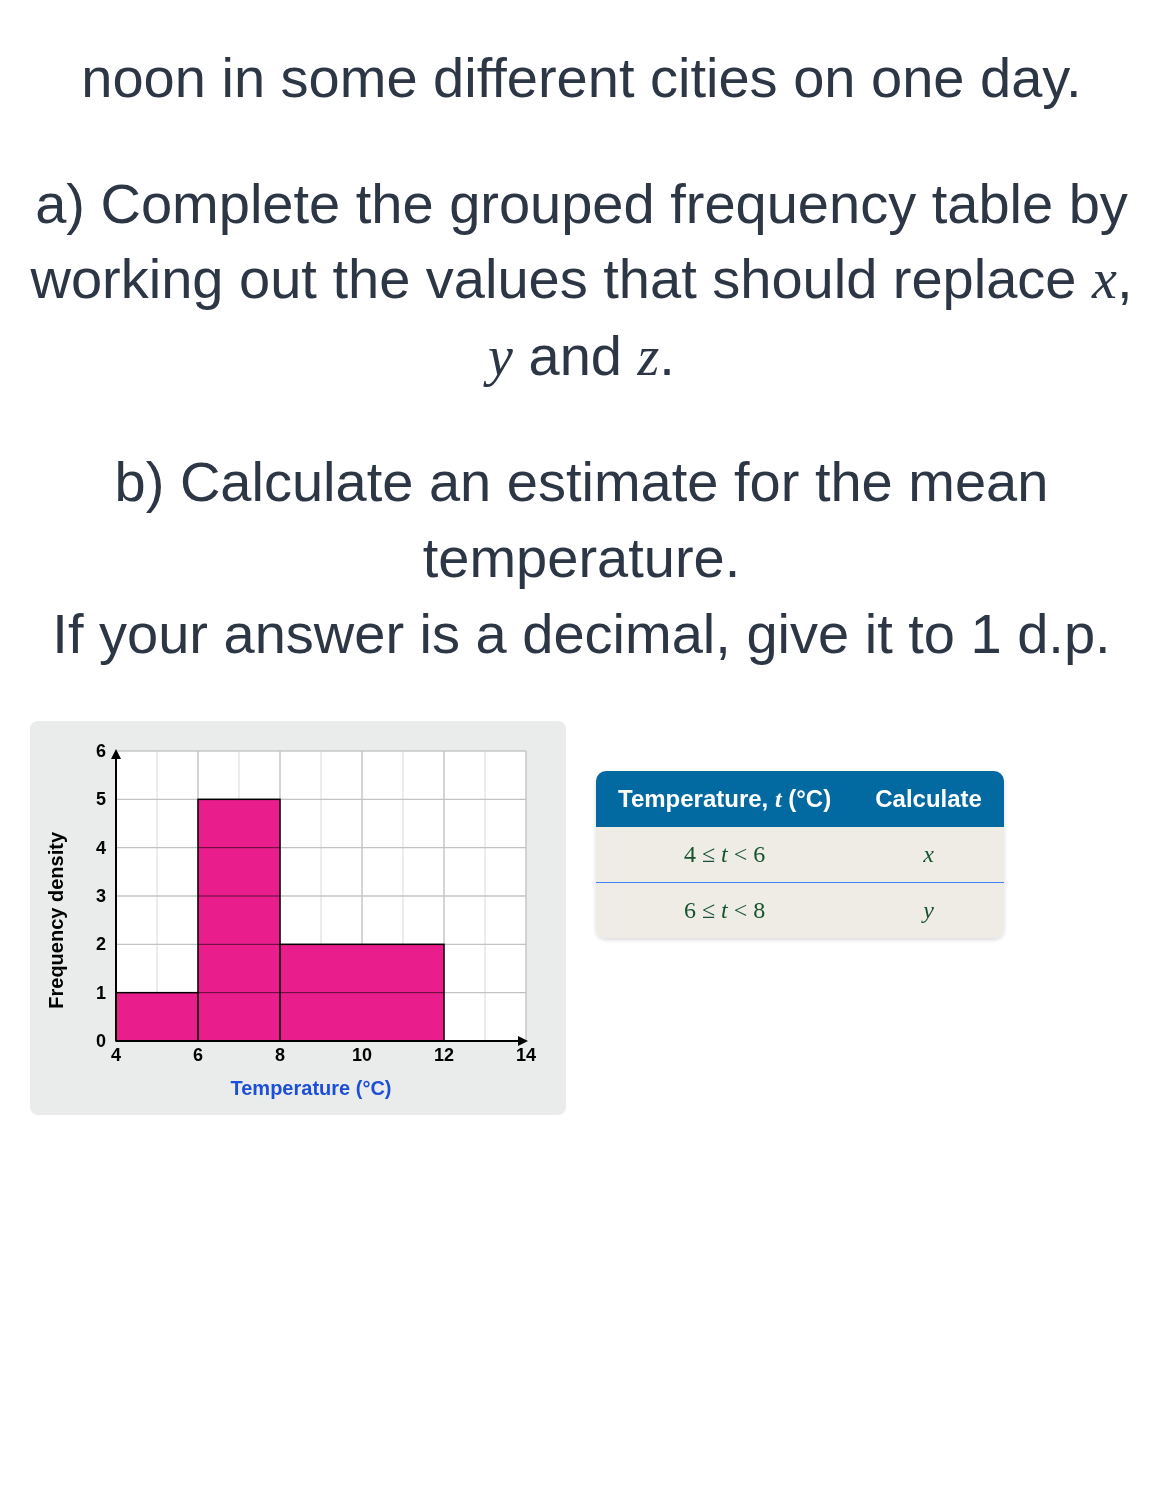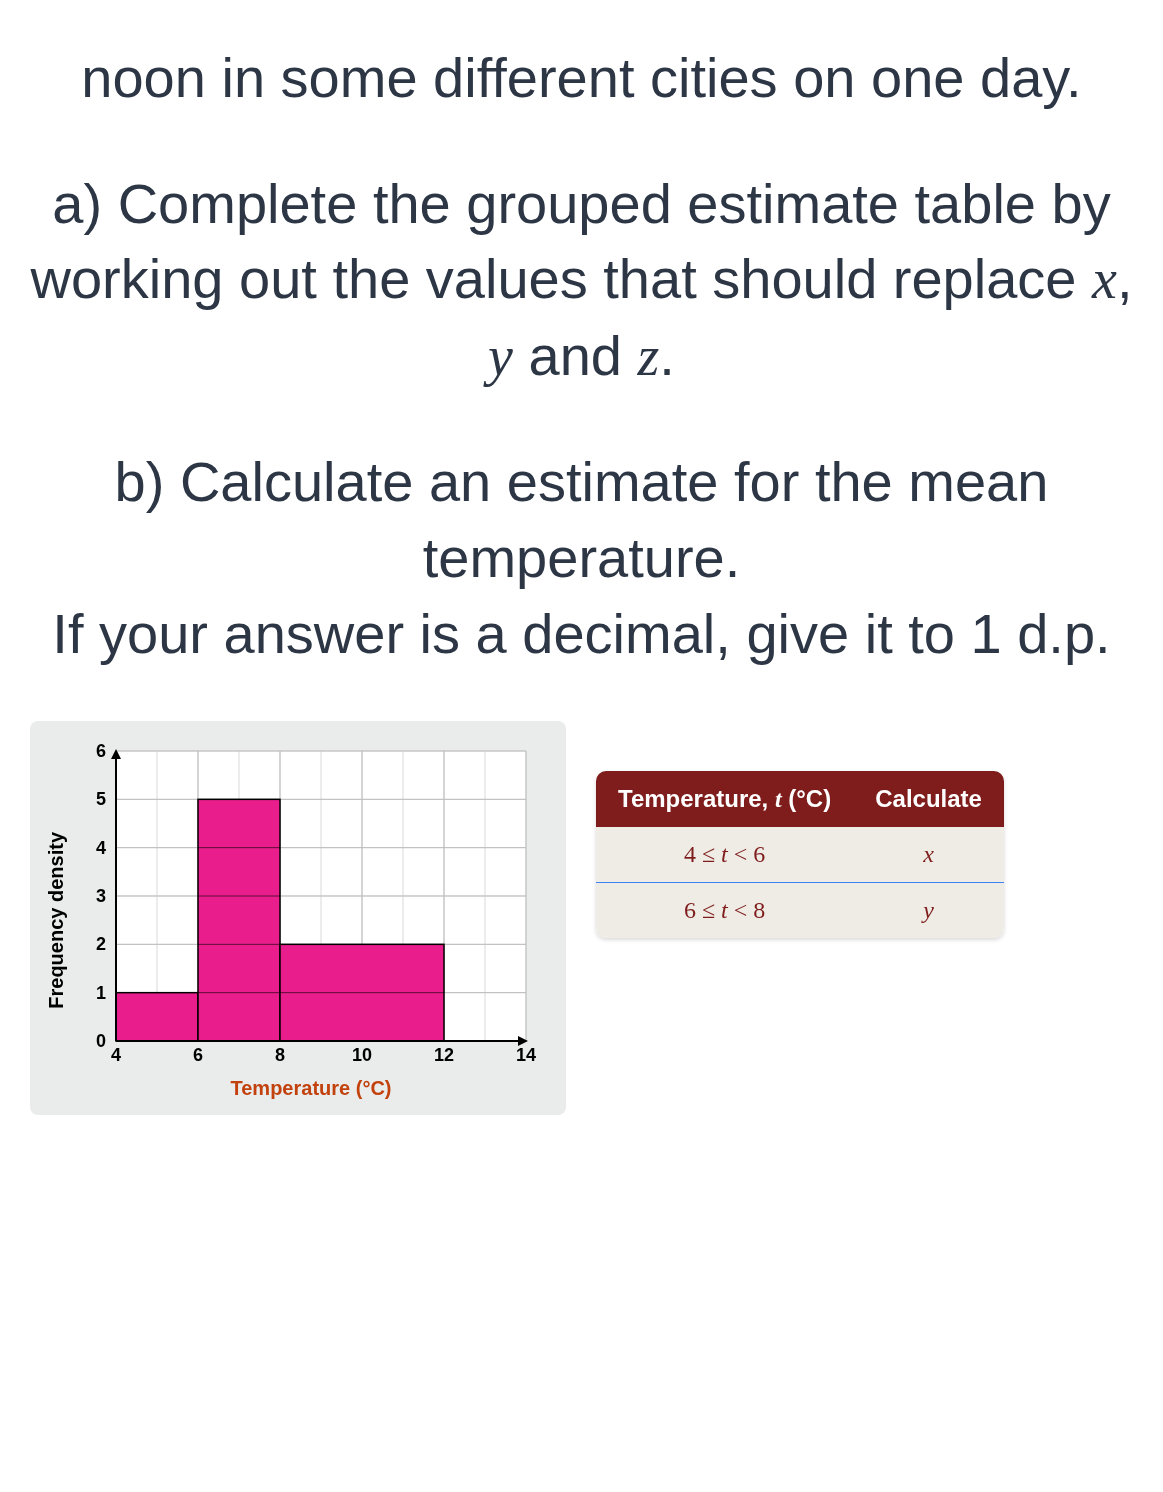--- a/index.html
+++ b/index.html
@@ -87,7 +87,7 @@
 <div class="question-text">noon in some different cities on one day.</div>
 
 <div class="question-text">
-  <span>a) Complete the grouped estimate table by working out the values that should replace </span><span class="mathvar">x</span><span>, </span><span class="mathvar">y</span><span> and </span><span class="mathvar">z</span><span>.</span>
+  <span>a) Complete the grouped frequency table by working out the values that should replace </span><span class="mathvar">x</span><span>, </span><span class="mathvar">y</span><span> and </span><span class="mathvar">z</span><span>.</span>
 </div>
 
 <div class="question-text">

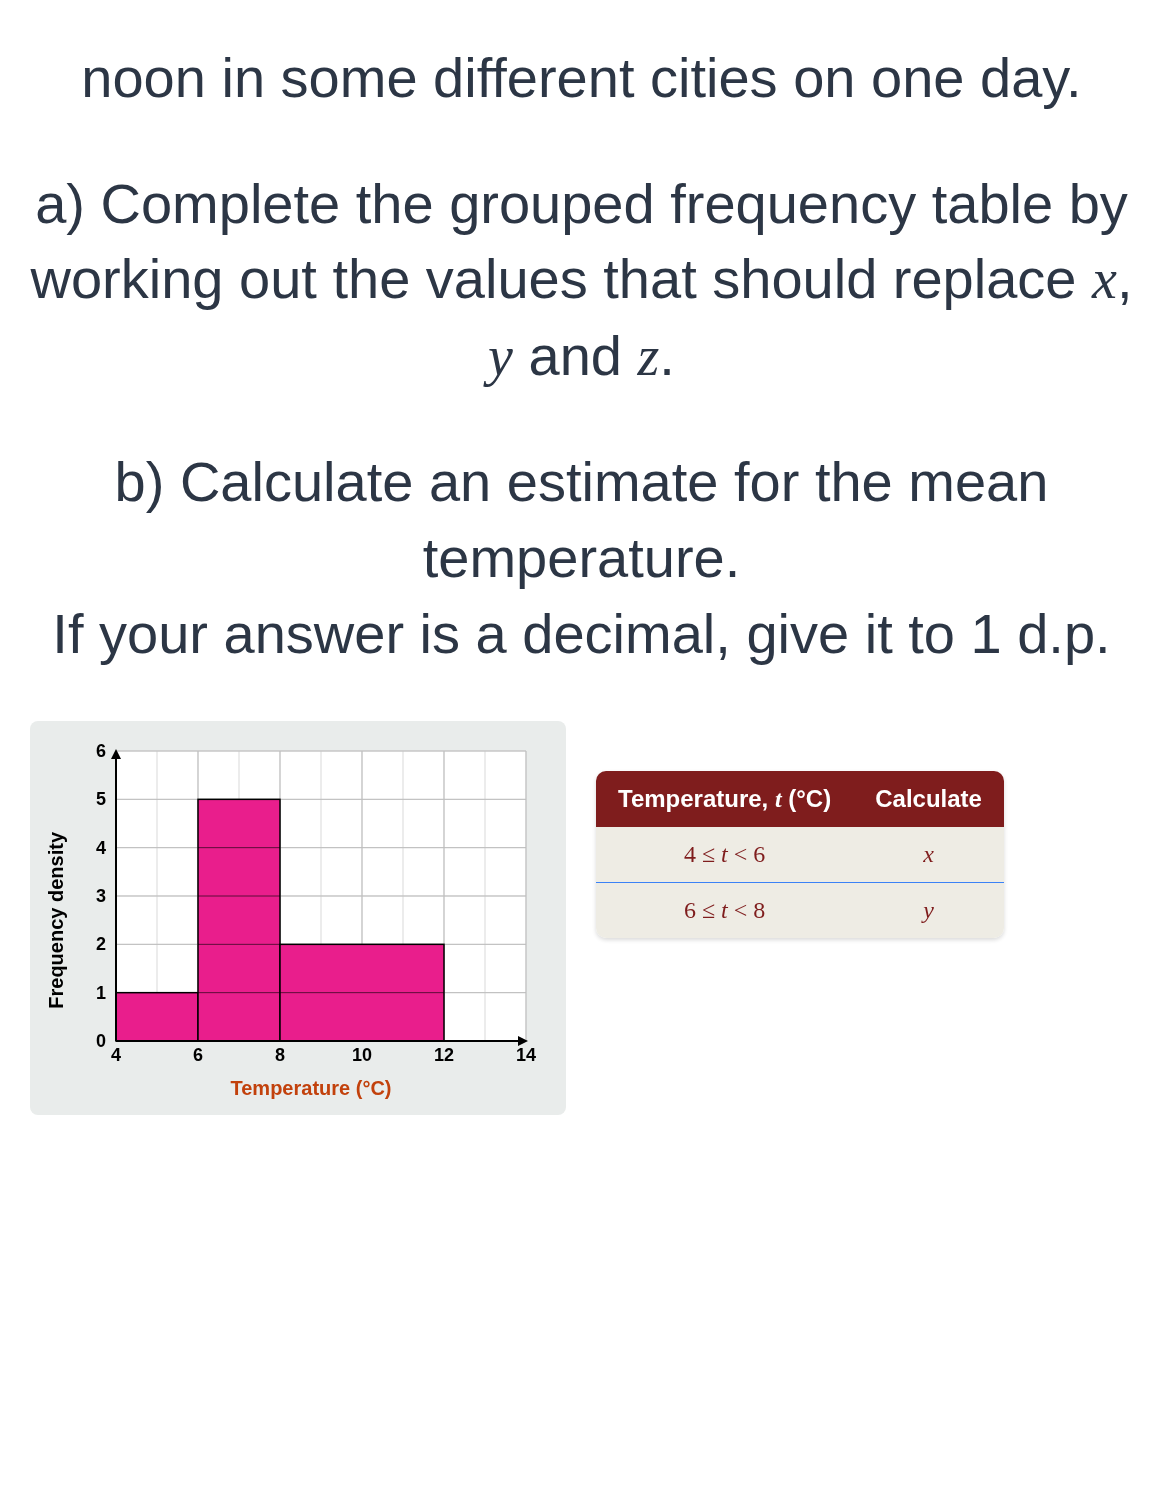--- a/index.html
+++ b/index.html
@@ -61,7 +61,7 @@
     margin-top: 50px;
   }
   .freq-table th {
-    background: #7f1d1d;
+    background: #0369a1;
     color: #fff;
     font-weight: 600;
     padding: 14px 22px;

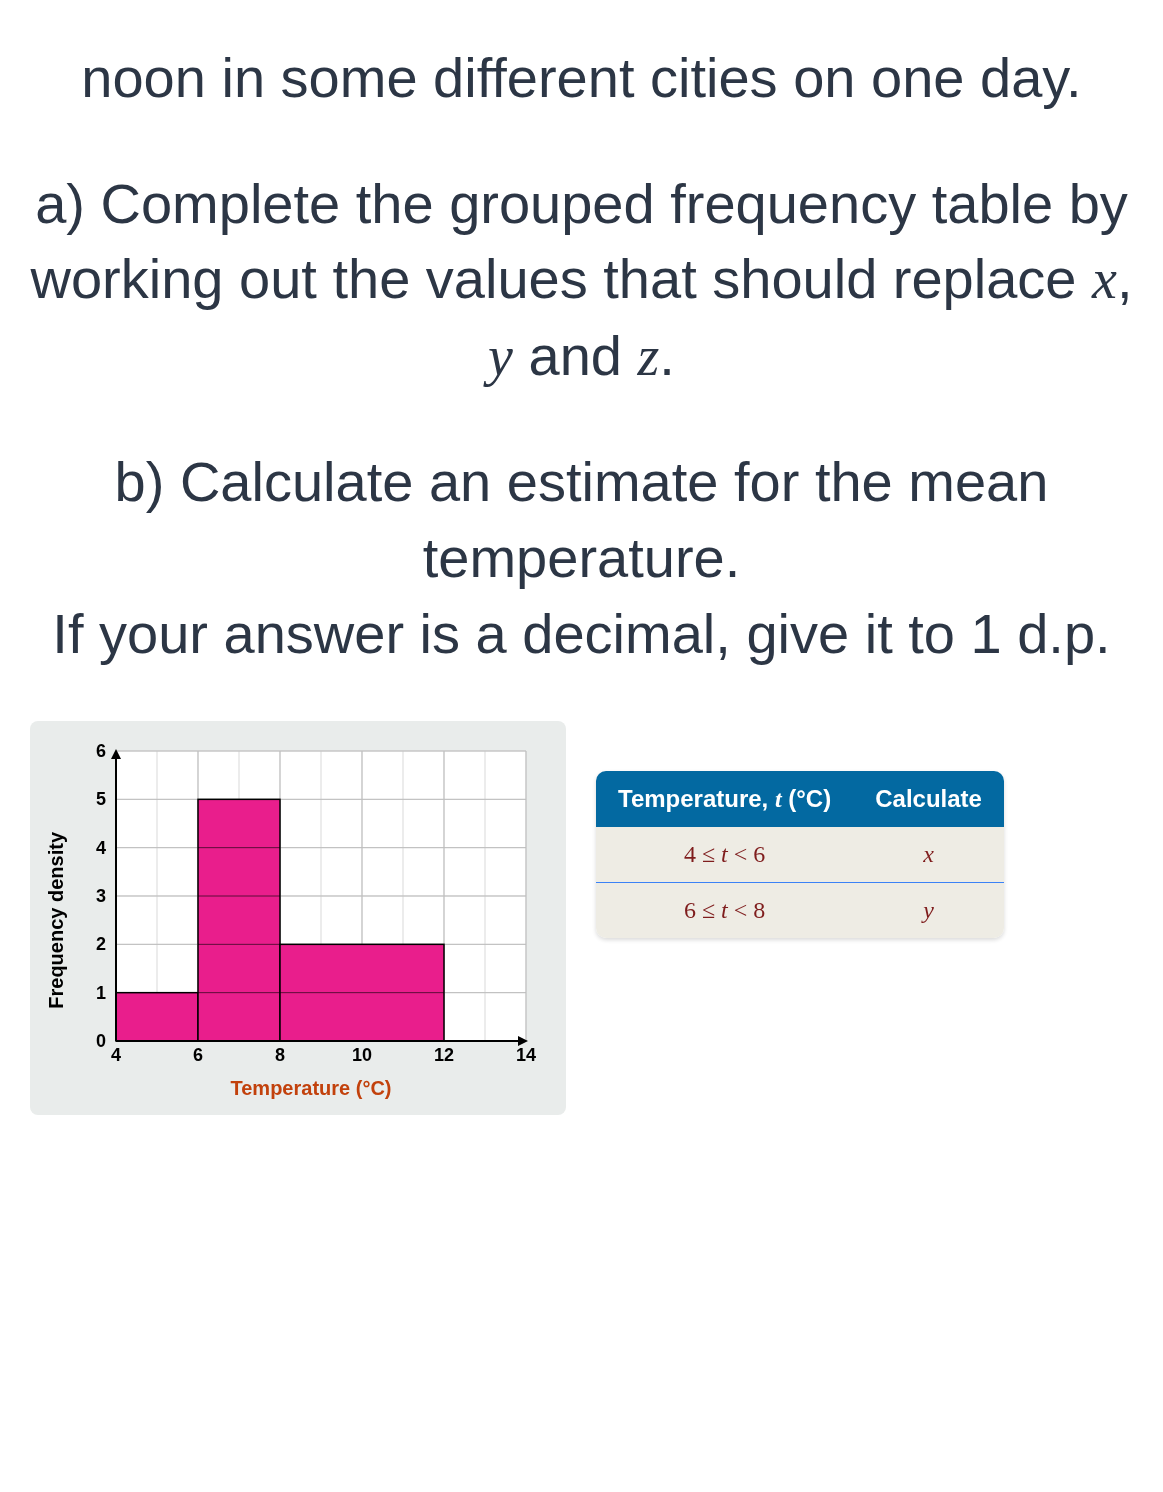--- a/index.html
+++ b/index.html
@@ -69,7 +69,7 @@
   }
   .freq-table td {
     background: #eeece4;
-    color: #7f1d1d;
+    color: #14532d;
     padding: 14px 22px;
     text-align: center;
     font-family: "Times New Roman", serif;

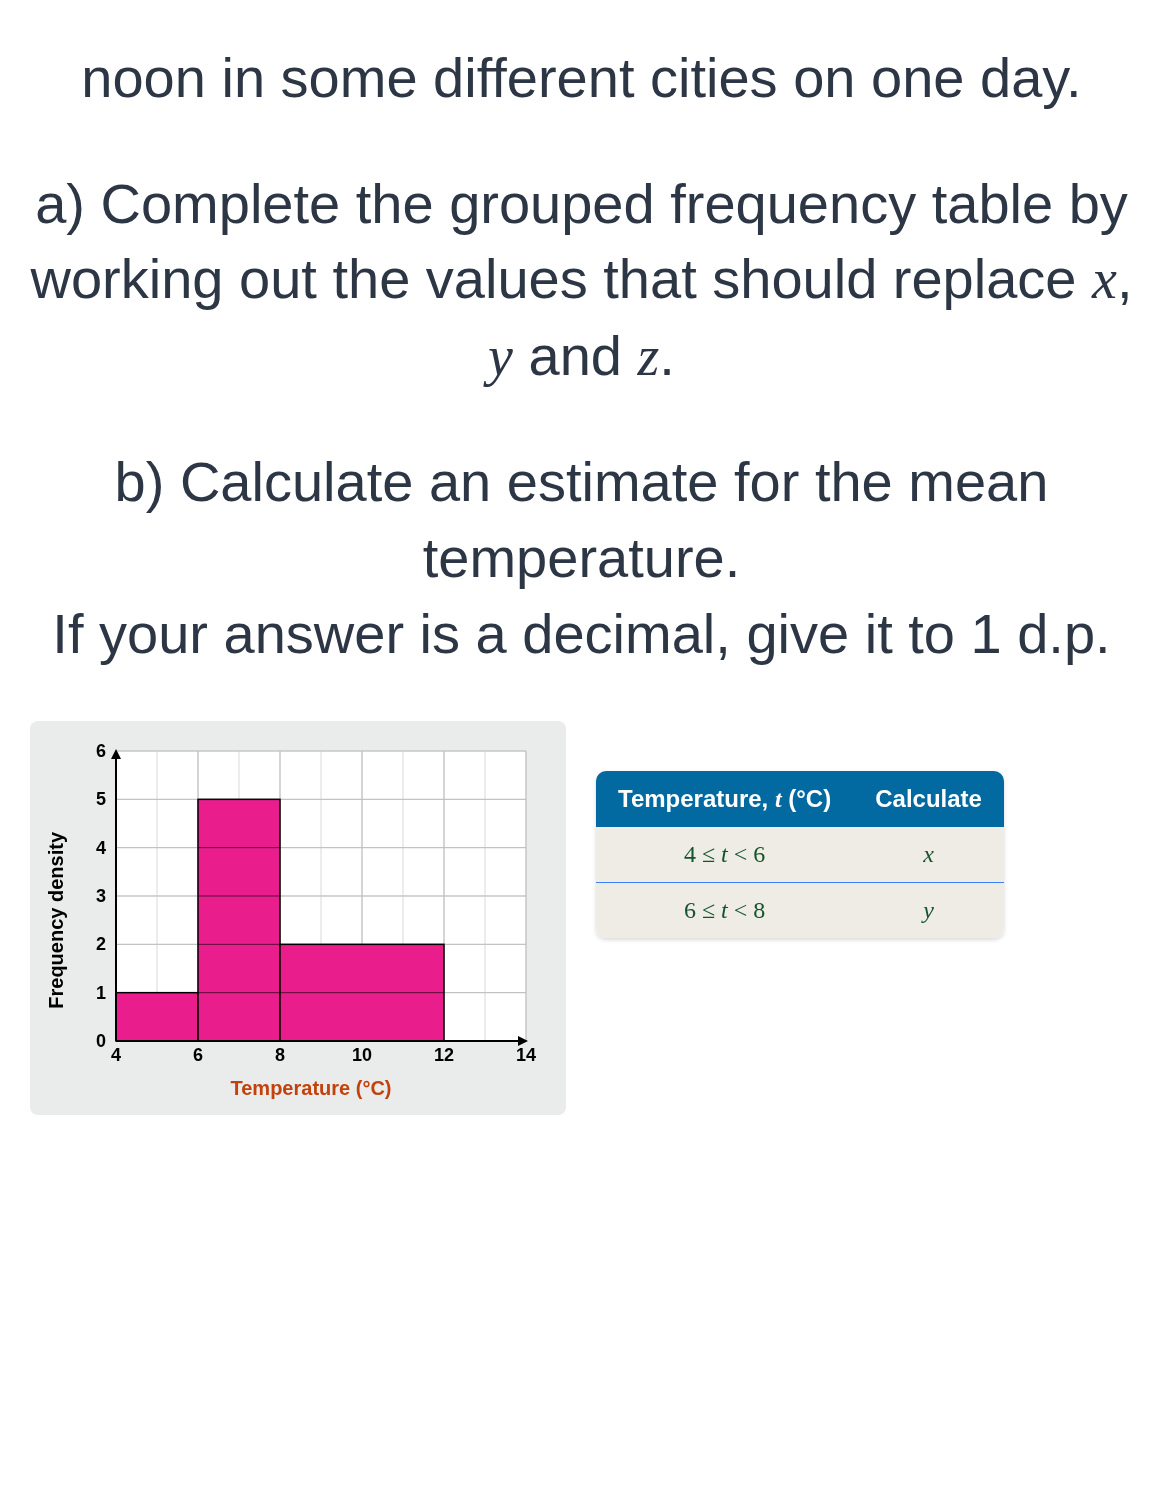--- a/index.html
+++ b/index.html
@@ -47,7 +47,7 @@
   .xlabel {
     font-size: 20px;
     font-weight: 600;
-    color: #c2410c;
+    color: #1d4ed8;
     margin-top: 6px;
   }
   svg { display: block; }

